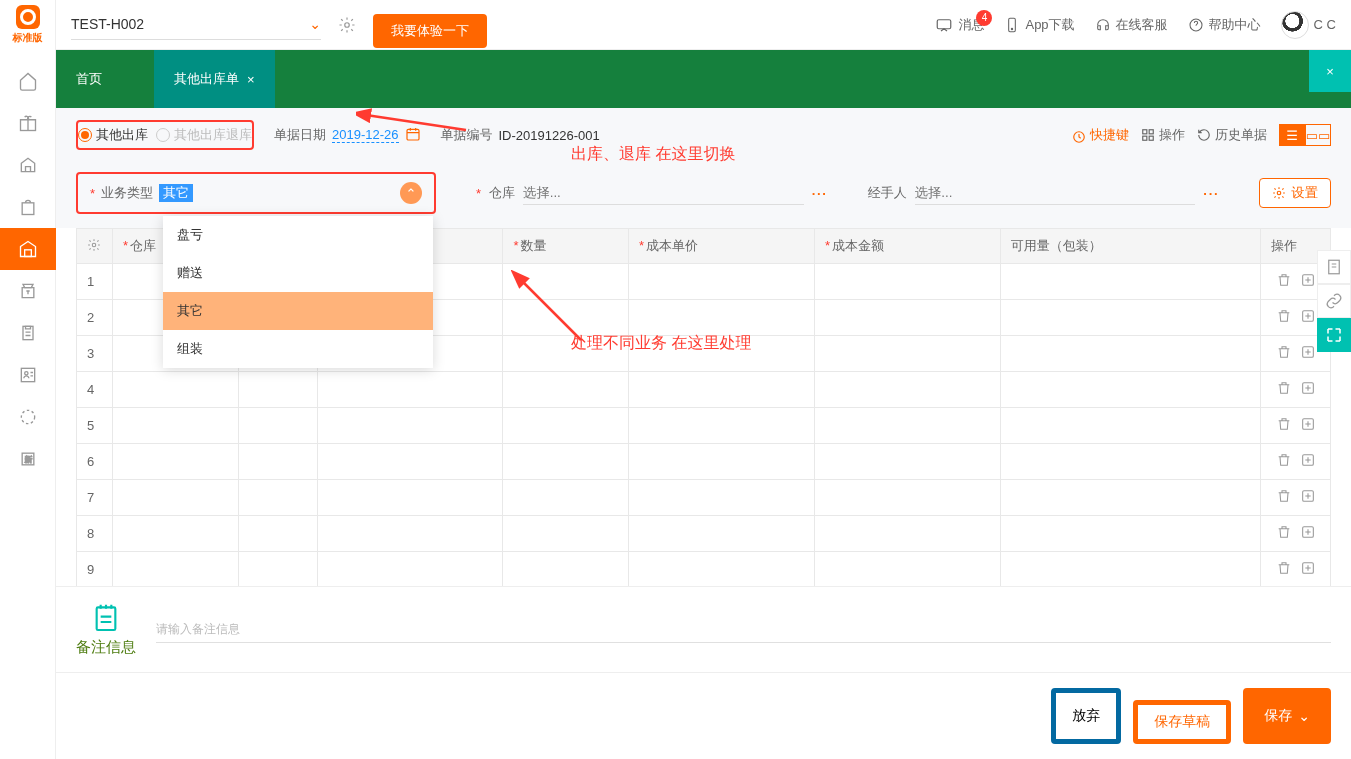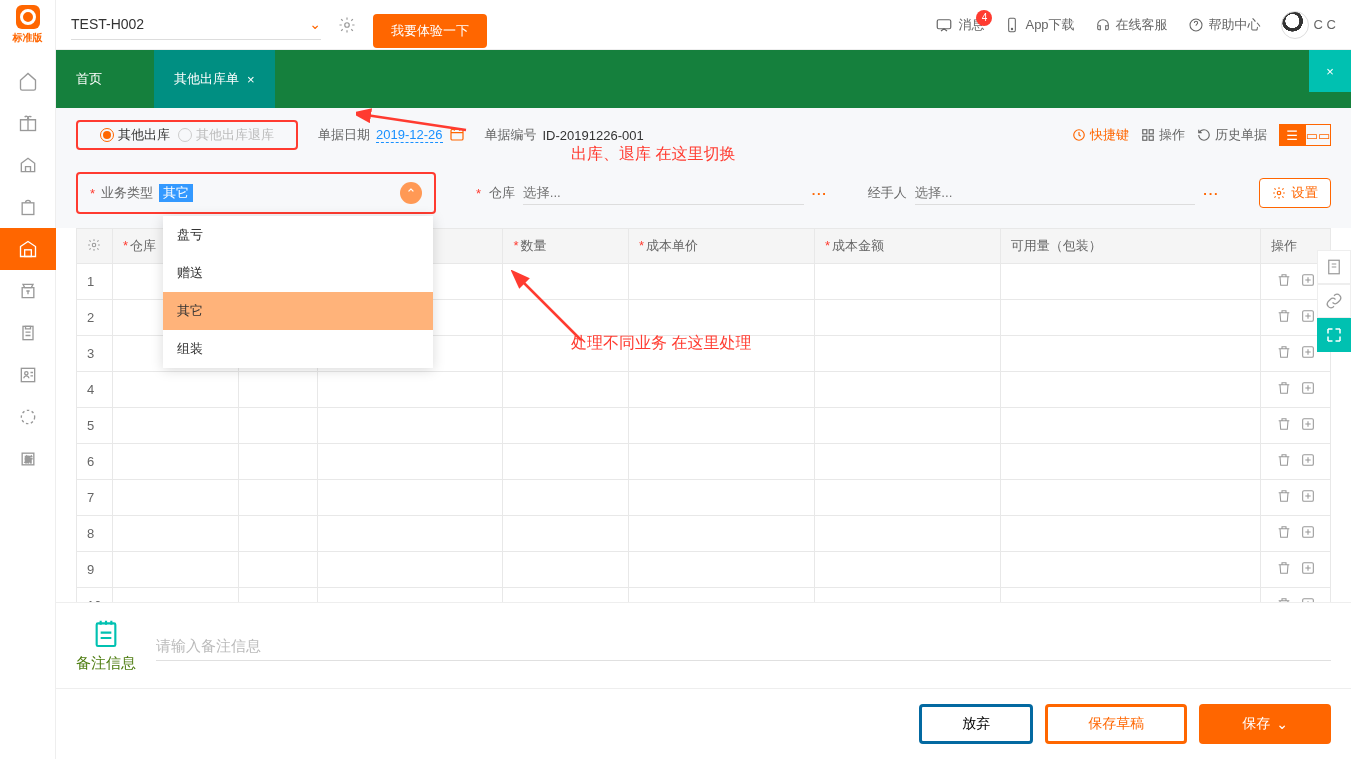--- a/index.html
+++ b/index.html
@@ -29,7 +29,7 @@
 .tab.active { background: #008f82; }
 .tab-close-main { position: absolute; right: 0; width: 42px; background: #00c1b1; color: #fff; display: flex; align-items: center; justify-content: center; height: 42px; cursor: pointer; }
 .toolbar { padding: 12px 20px; display: flex; align-items: center; gap: 20px; background: #f7f8fa; flex-wrap: wrap; }
-.radio-group { display: flex; gap: 8px; border: 2px solid #ff3b30; border-radius: 4px; padding: 4px 22px; }
+.radio-group { display: flex; gap: 8px; border: 2px solid #ff3b30; border-radius: 4px; padding: 4px 0; }
 .radio-item { display: flex; align-items: center; gap: 4px; font-size: 13px; }
 .radio-dot { width: 14px; height: 14px; border-radius: 50%; border: 1px solid #ccc; display: inline-block; position: relative; }
 .radio-item.checked .radio-dot { border-color: #ff6600; }

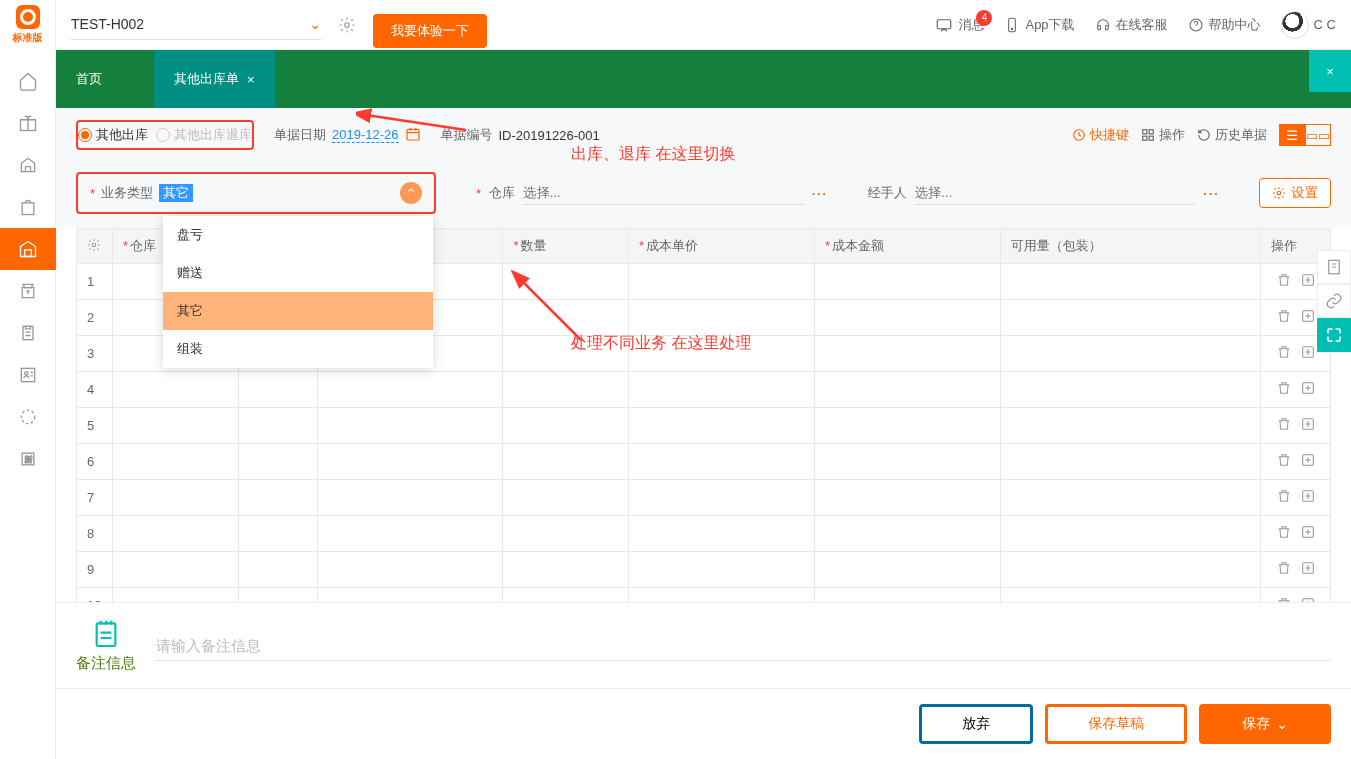--- a/index.html
+++ b/index.html
@@ -43,7 +43,7 @@
 .cal-icon { color: #ff6600; }
 .toolbar-right { margin-left: auto; display: flex; align-items: center; gap: 12px; }
 .link-btn { display: flex; align-items: center; gap: 4px; color: #666; cursor: pointer; font-size: 13px; }
-.link-btn.orange { color: #ff6600; }
+.link-btn.orange { color: #ff6600; align-items: flex-end; }
 .view-btns { display: flex; gap: 0; }
 .view-btn { width: 26px; height: 22px; border: 1px solid #ff6600; display: flex; align-items: center; justify-content: center; cursor: pointer; }
 .view-btn.active { background: #ff6600; color: #fff; }

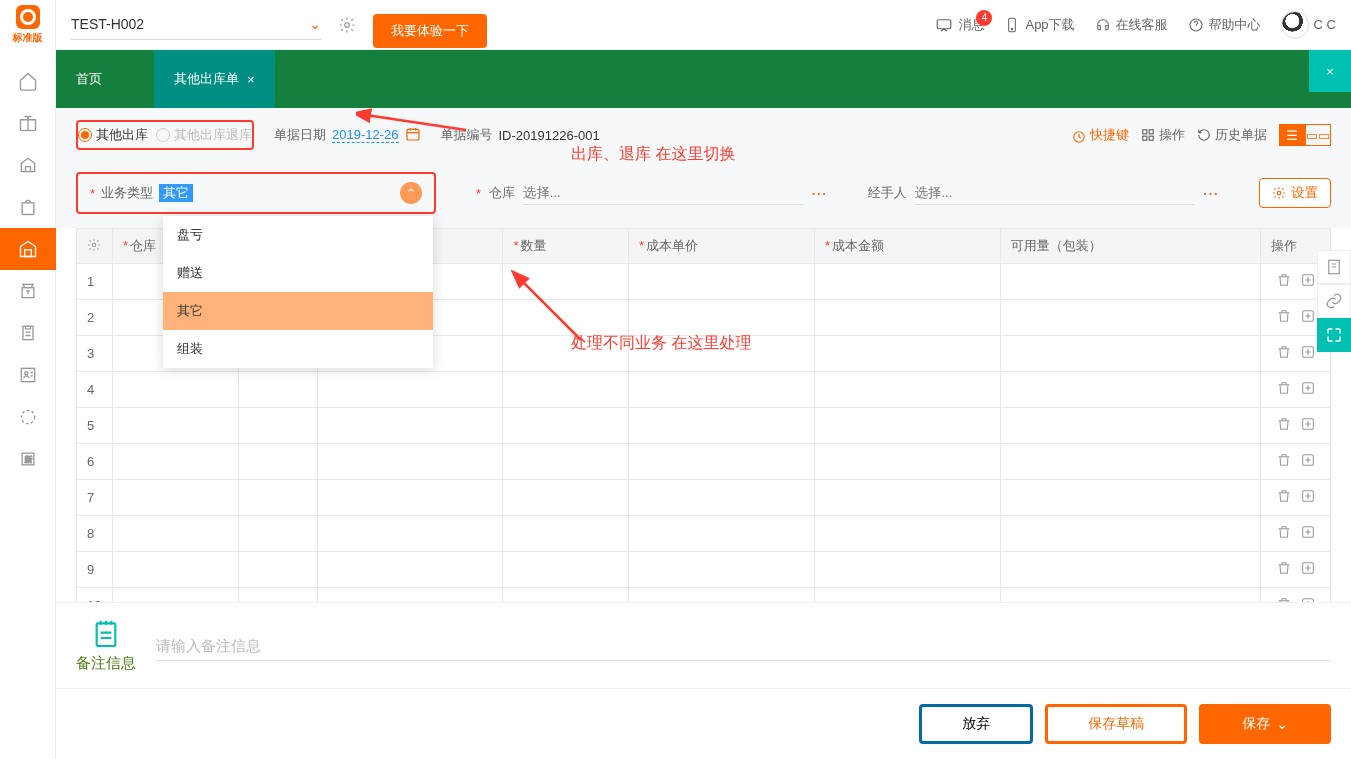--- a/index.html
+++ b/index.html
@@ -75,7 +75,7 @@
 .remark-icon-box { display: flex; flex-direction: column; align-items: center; gap: 4px; color: #00c1b1; }
 .remark-icon-box svg { width: 32px; height: 32px; }
 .remark-label { color: #4d7c0f; font-size: 15px; }
-.remark-input { flex: 1; border: none; border-bottom: 1px solid #e0e0e0; padding: 6px 0; font-size: 15px; color: #333; }
+.remark-input { flex: 1; border: none; border-bottom: 1px solid #e0e0e0; padding: 6px 0; font-size: 12px; color: #333; }
 .remark-input::placeholder { color: #bbb; }
 .footer { padding: 15px 20px; display: flex; justify-content: flex-end; gap: 12px; border-top: 1px solid #eee; background: #fff; }
 .btn { padding: 8px 40px; border-radius: 4px; cursor: pointer; font-size: 14px; border: 3px solid #0369a1; background: #fff; }

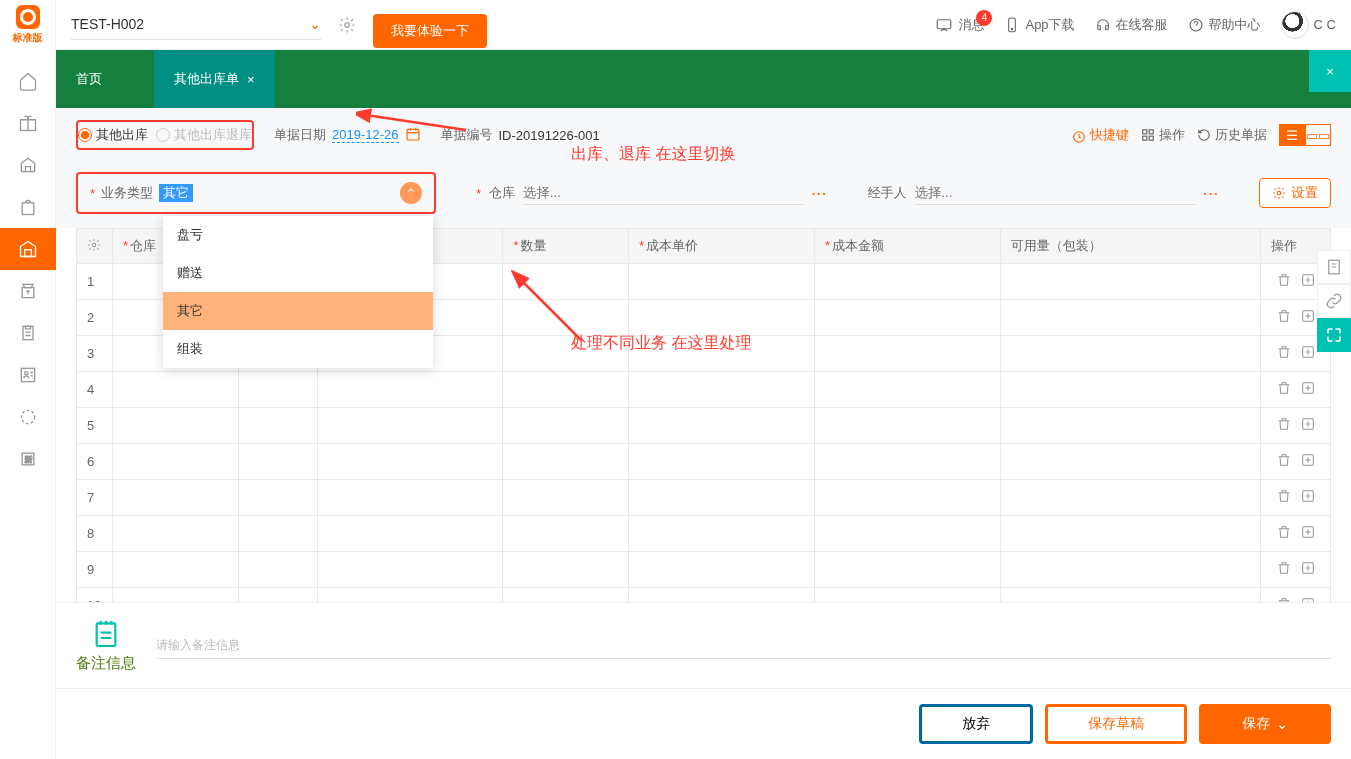--- a/index.html
+++ b/index.html
@@ -78,7 +78,7 @@
 .remark-input { flex: 1; border: none; border-bottom: 1px solid #e0e0e0; padding: 6px 0; font-size: 12px; color: #333; }
 .remark-input::placeholder { color: #bbb; }
 .footer { padding: 15px 20px; display: flex; justify-content: flex-end; gap: 12px; border-top: 1px solid #eee; background: #fff; }
-.btn { padding: 8px 40px; border-radius: 4px; cursor: pointer; font-size: 14px; border: 3px solid #0369a1; background: #fff; }
+.btn { padding: 8px 16px; border-radius: 4px; cursor: pointer; font-size: 14px; border: 5px solid #0369a1; background: #fff; }
 .btn-outline-orange { border-color: #ff6600; color: #ff6600; background: #fff; }
 .btn-orange { background: #ff6600; color: #fff; border-color: #ff6600; display: flex; align-items: center; gap: 6px; }
 .right-rail { position: absolute; right: 0; top: 250px; width: 34px; display: flex; flex-direction: column; gap: 0; }

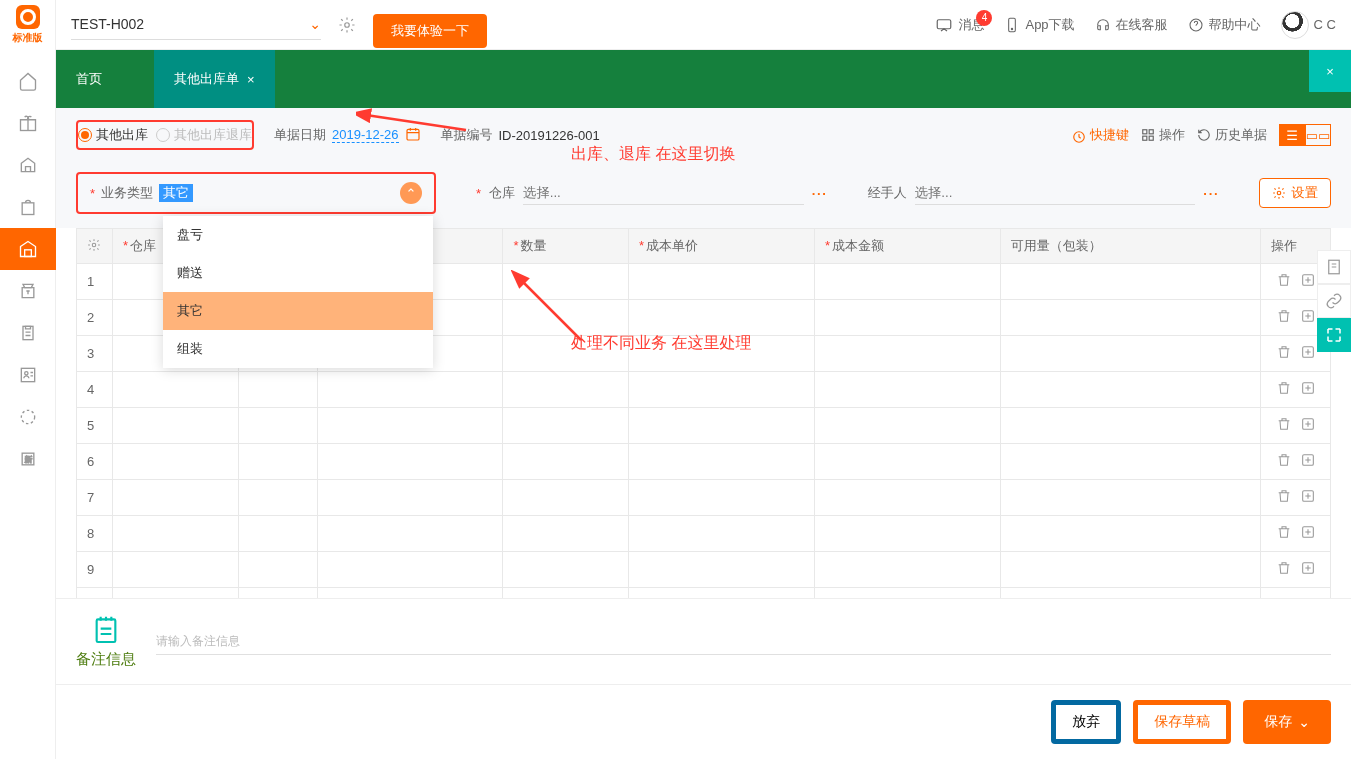--- a/index.html
+++ b/index.html
@@ -79,7 +79,7 @@
 .remark-input::placeholder { color: #bbb; }
 .footer { padding: 15px 20px; display: flex; justify-content: flex-end; gap: 12px; border-top: 1px solid #eee; background: #fff; }
 .btn { padding: 8px 16px; border-radius: 4px; cursor: pointer; font-size: 14px; border: 5px solid #0369a1; background: #fff; }
-.btn-outline-orange { border-color: #ff6600; color: #ff6600; background: #fff; }
+.btn-outline-orange { border-color: #ff6600; color: #ff6600; background: #fff; margin-top: 12px; }
 .btn-orange { background: #ff6600; color: #fff; border-color: #ff6600; display: flex; align-items: center; gap: 6px; }
 .right-rail { position: absolute; right: 0; top: 250px; width: 34px; display: flex; flex-direction: column; gap: 0; }
 .rail-btn { width: 34px; height: 34px; display: flex; align-items: center; justify-content: center; background: #fff; border: 1px solid #eee; color: #999; cursor: pointer; }

